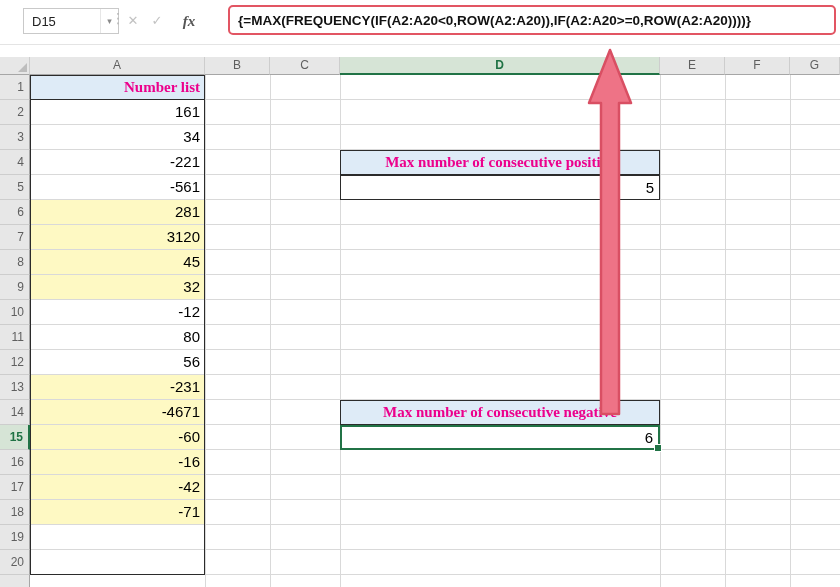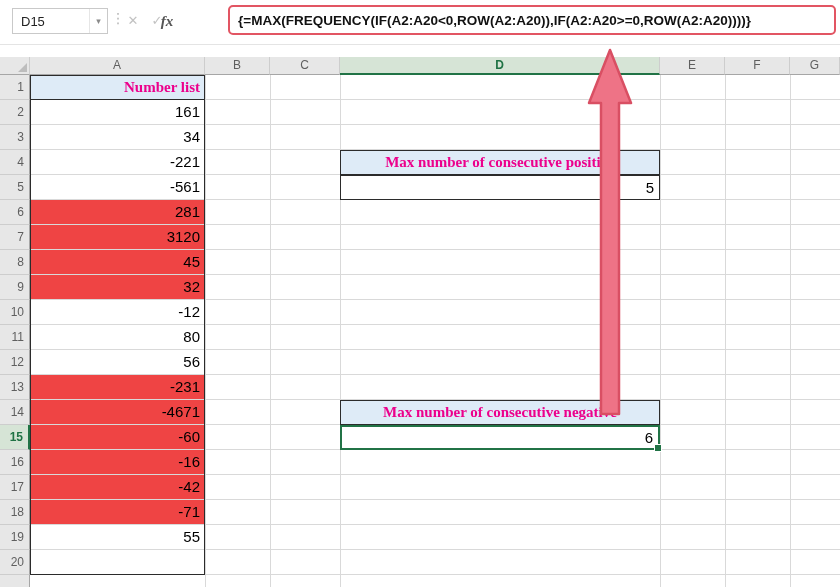--- a/index.html
+++ b/index.html
@@ -9,7 +9,7 @@
   
   .topbar { position:absolute; left:0; top:0; width:840px; height:57px; background:#fff; }
   .topbar-divider { position:absolute; left:0; top:44px; width:840px; height:1px; background:#e4e4e4; }
-  .namebox { position:absolute; left:12px; top:8px; width:96px; height:26px; border:1px solid #c9c9c9; background:#fff; display:flex; align-items:center; }
+  .namebox { position:absolute; left:23px; top:8px; width:96px; height:26px; border:1px solid #c9c9c9; background:#fff; display:flex; align-items:center; }
   .namebox-text { flex:1; padding-left:8px; font-size:13px; color:#222; }
   .namebox-arrow { width:18px; text-align:center; font-size:9px; color:#8a8a8a; border-left:1px solid #e6e6e6; line-height:24px; height:24px; }
   .fb-sep { position:absolute; left:111px; top:10px; font-size:14px; color:#b5b5b5; }

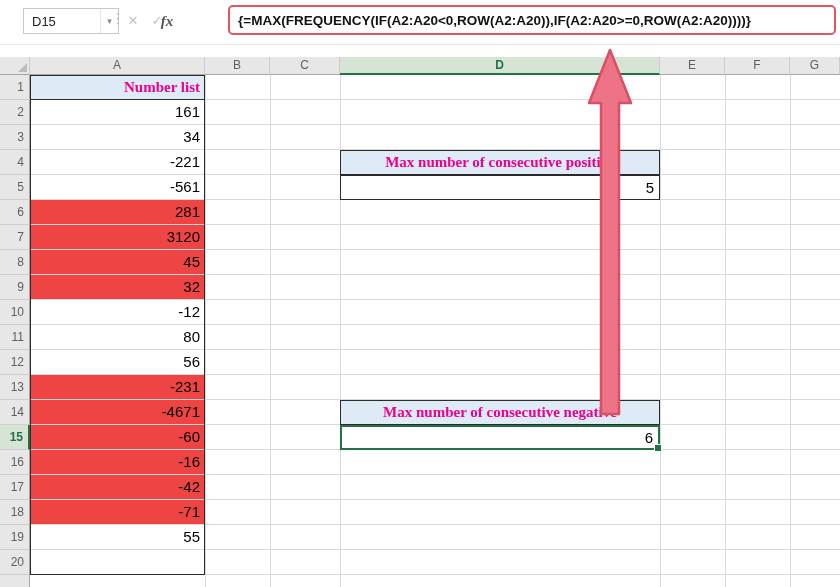--- a/index.html
+++ b/index.html
@@ -16,7 +16,7 @@
   .fb-btn { position:absolute; top:8px; width:22px; height:26px; text-align:center; line-height:26px; }
   .btn-cancel { left:122px; color:#c2c2c2; font-size:13px; }
   .btn-enter  { left:146px; color:#c2c2c2; font-size:13px; }
-  .btn-fx     { left:156px; color:#555; font-size:15px; font-family:"Liberation Serif", serif; font-style:italic; font-weight:bold; }
+  .btn-fx     { left:178px; color:#555; font-size:15px; font-family:"Liberation Serif", serif; font-style:italic; font-weight:bold; }
   .formula-annotation { position:absolute; left:228px; top:5px; width:608px; height:30px; border:2px solid #E25563; border-radius:5px; background:#fff; display:flex; align-items:center; overflow:hidden; }
   .formula-text { padding-left:8px; font-size:13.5px; font-weight:bold; color:#111; white-space:nowrap; }
 

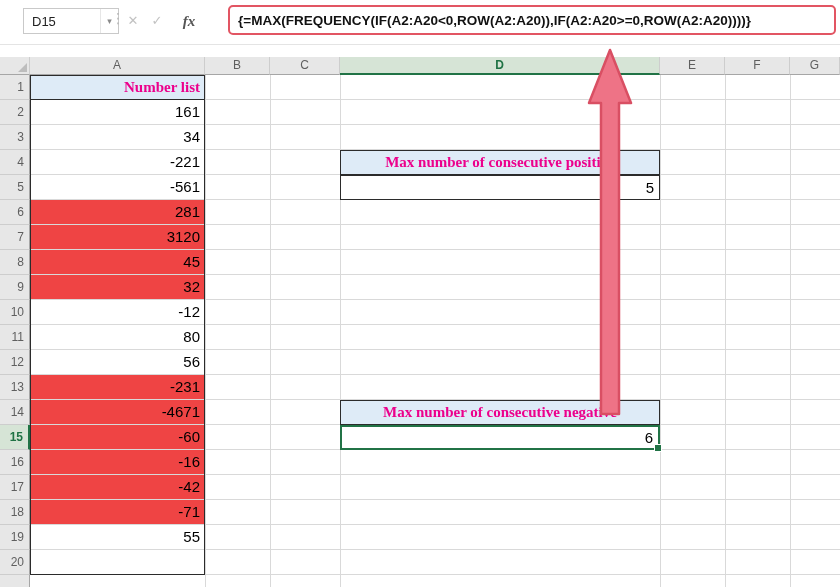--- a/index.html
+++ b/index.html
@@ -43,7 +43,7 @@
 
   .acol { position:absolute; left:30px; top:18px; width:175px; }
   .acell { width:175px; height:25px; background:#fff; border-bottom:1px solid #d9d9d9; font-size:15px; color:#000; text-align:right; padding-right:5px; line-height:24px; }
-  .acell.yellow { background:#ef4444;padding-left:36px; }
+  .acell.yellow { background:#fef9c3;padding-left:36px; }
   .acell.a1 { background:#DEEBF7; color:#EC008C; font-weight:bold; font-family:"Liberation Serif", serif; text-align:right; padding-left:4px; border-bottom:1px solid #2b2b2b; }
   .a-outline { position:absolute; left:30px; top:18px; width:175px; height:500px; border:1px solid #2b2b2b; pointer-events:none; }
 

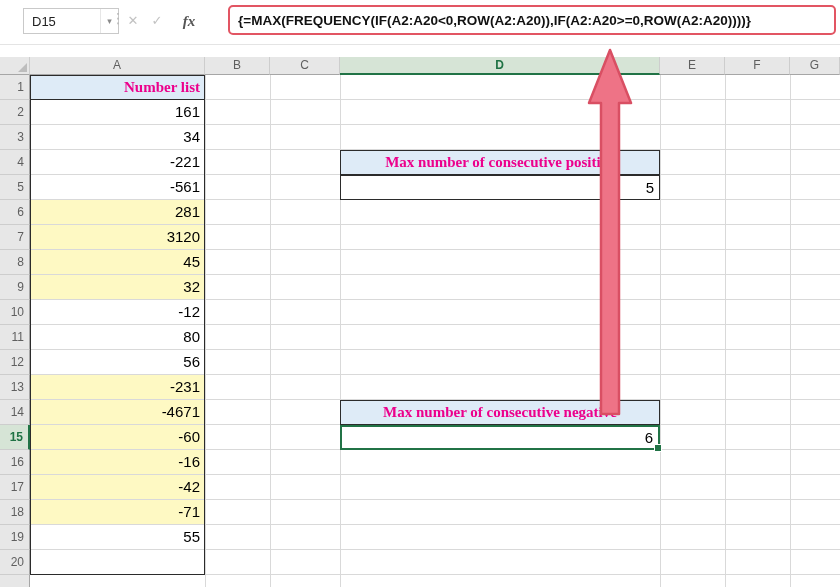--- a/index.html
+++ b/index.html
@@ -143,7 +143,6 @@
       <div class="acell yellow">-16</div>
       <div class="acell yellow">-42</div>
       <div class="acell yellow">-71</div>
-      <div class="acell">55</div>
     </div>
     <div class="a-outline"></div>
 

